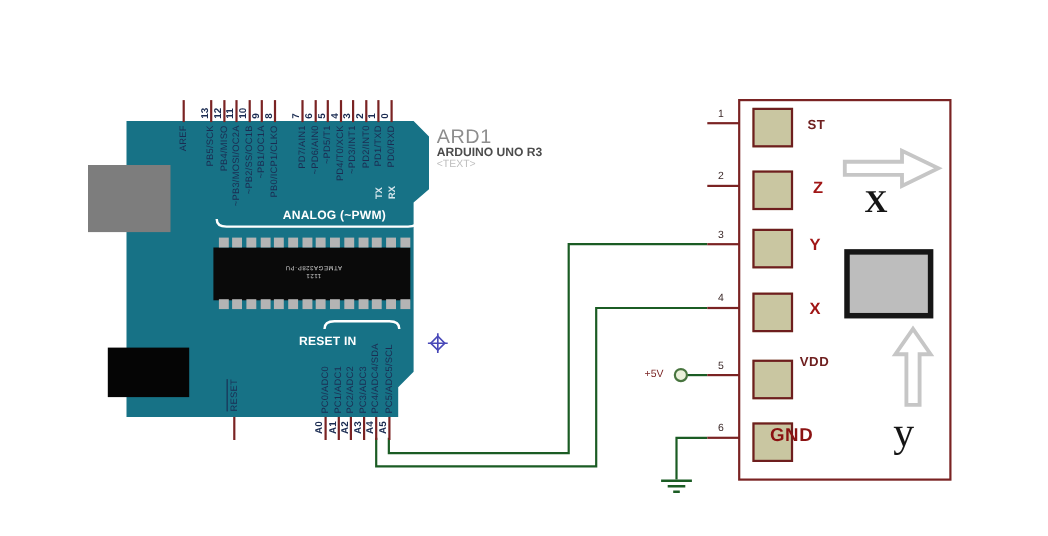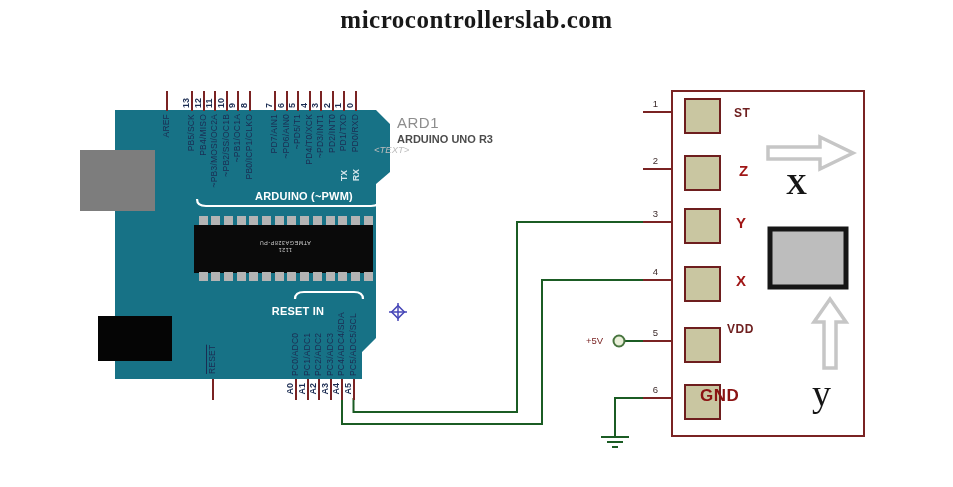--- a/index.html
+++ b/index.html
@@ -64,7 +64,6 @@
     <path d="M824,368 L824,322 L814,322 L830,299 L846,322 L836,322 L836,368 Z" fill="#ffffff" stroke="#c6c6c6" stroke-width="3.5" stroke-linejoin="miter"></path>
   </svg>
 
-  <div id="site-title">microcontrollerslab.com</div>
 
   <div class="abs" style="left:80px;top:150px;width:75px;height:61px;background:#7d7d7d;"></div>
   <div class="abs" style="left:98px;top:316px;width:74px;height:45px;background:#050505;"></div>

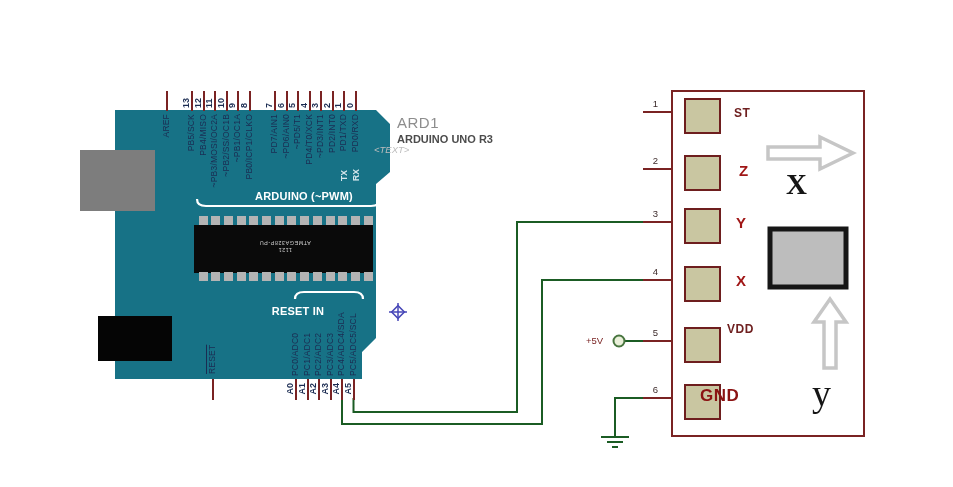--- a/index.html
+++ b/index.html
@@ -22,7 +22,7 @@
   .pl-sm{position:absolute;font-size:12px;font-weight:bold;color:#6f2020;letter-spacing:.5px;}
   .pl-axis{position:absolute;font-size:15px;font-weight:bold;color:#a01616;}
   .pl-gnd{position:absolute;font-size:17px;font-weight:bold;color:#8b1212;letter-spacing:.5px;}
-  #ref-des{position:absolute;left:397px;top:114px;font-size:15px;color:#8d8d8d;letter-spacing:.5px;}
+  #ref-des{position:absolute;left:397px;top:114px;font-size:18px;color:#8d8d8d;letter-spacing:.5px;}
   #part-name{position:absolute;left:397px;top:133px;font-size:11px;font-weight:bold;color:#4c4c4c;}
   #text-ph{position:absolute;left:374px;top:144px;font-size:9.5px;color:#bdbdbd;font-style:italic;}
   #digital-header{position:absolute;left:244px;top:190px;width:120px;text-align:center;

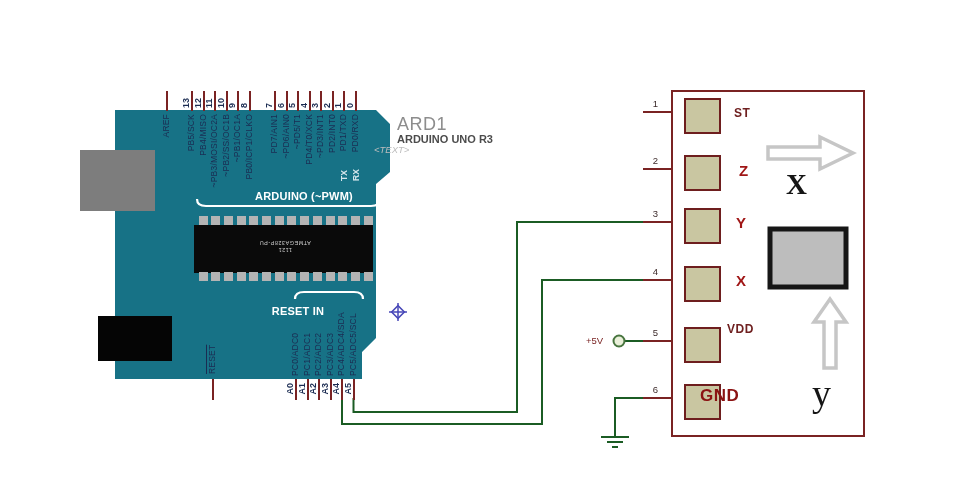--- a/index.html
+++ b/index.html
@@ -24,7 +24,7 @@
   .pl-gnd{position:absolute;font-size:17px;font-weight:bold;color:#8b1212;letter-spacing:.5px;}
   #ref-des{position:absolute;left:397px;top:114px;font-size:18px;color:#8d8d8d;letter-spacing:.5px;}
   #part-name{position:absolute;left:397px;top:133px;font-size:11px;font-weight:bold;color:#4c4c4c;}
-  #text-ph{position:absolute;left:374px;top:144px;font-size:9.5px;color:#bdbdbd;font-style:italic;}
+  #text-ph{position:absolute;left:397px;top:144px;font-size:9.5px;color:#bdbdbd;}
   #digital-header{position:absolute;left:244px;top:190px;width:120px;text-align:center;
     font-size:11px;font-weight:bold;color:#ffffff;letter-spacing:.2px;}
   #analog-header{position:absolute;left:248px;top:305px;width:100px;text-align:center;

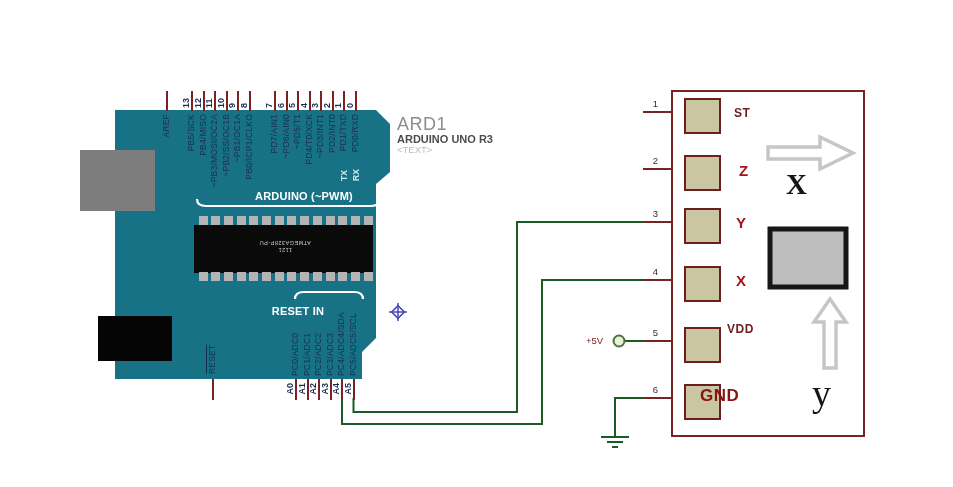--- a/index.html
+++ b/index.html
@@ -73,7 +73,7 @@
     <div>ATMEGA328P-PU</div>
   </div>
 
-  <div id="digital-header">ARDUINO (~PWM)</div>
+  <div id="digital-header">ANALOG (~PWM)</div>
   <div id="analog-header">RESET IN</div>
   <div class="vup txrx" style="left:340px;top:181px;">TX</div>
   <div class="vup txrx" style="left:351.5px;top:181px;">RX</div>

